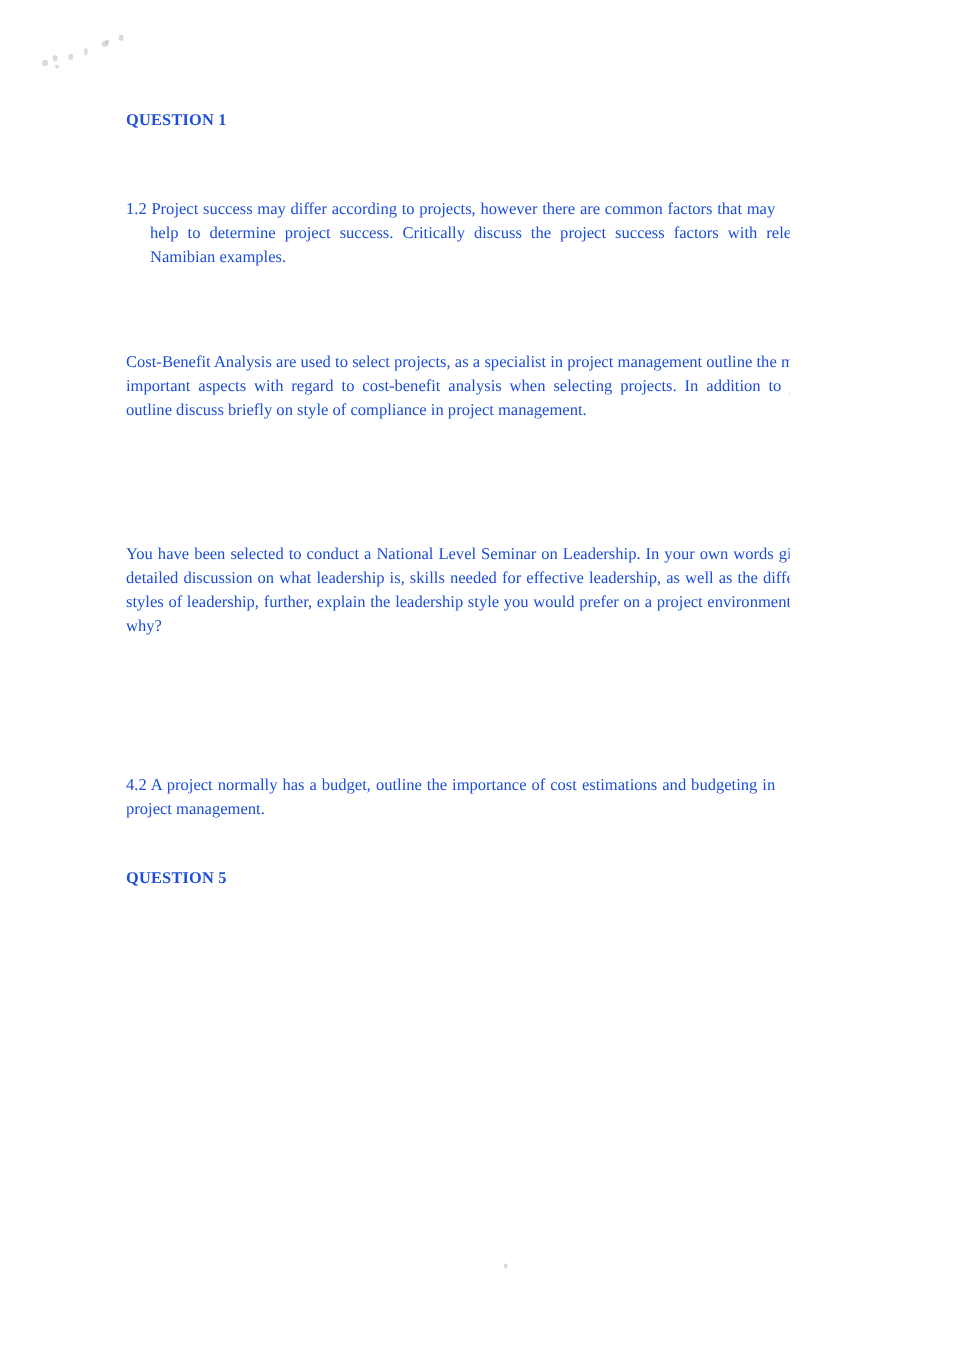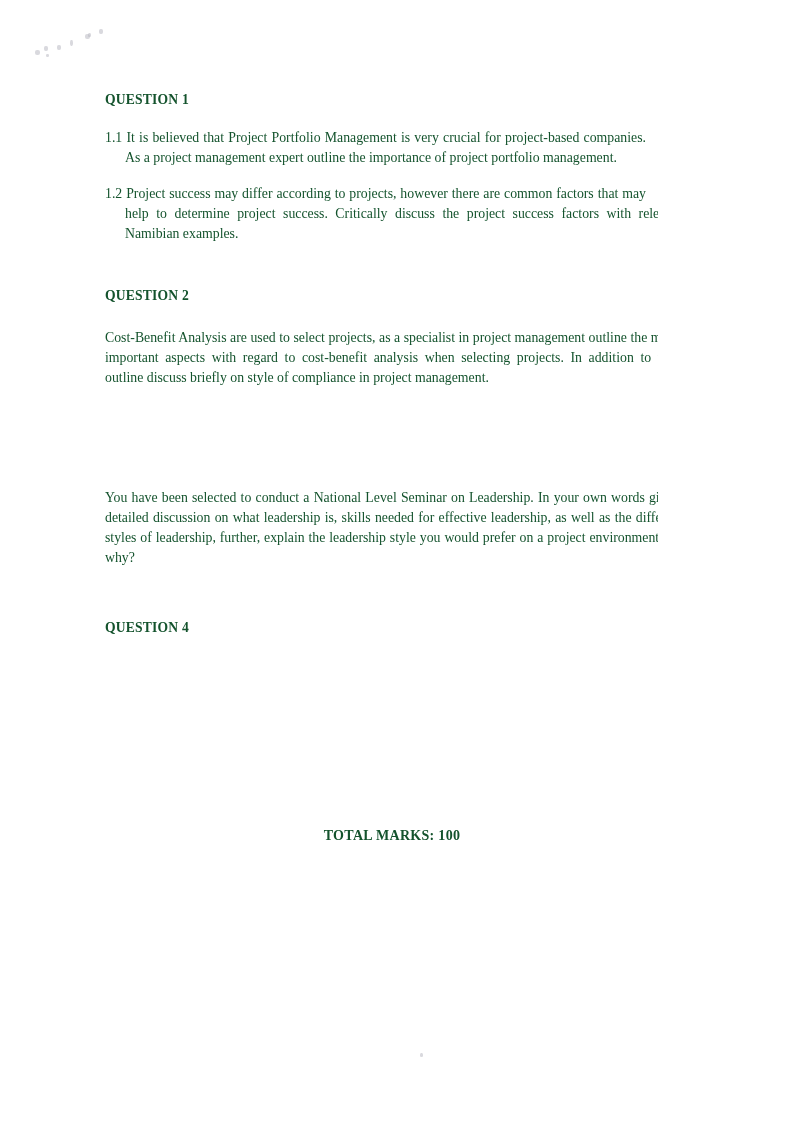--- a/index.html
+++ b/index.html
@@ -14,7 +14,7 @@
     background: #ffffff;
     overflow: hidden;
     font-family: "Liberation Serif", "DejaVu Serif", serif;
-    color: #14532d;
+    color: #1d4ed8;
   }
   
   .speck {

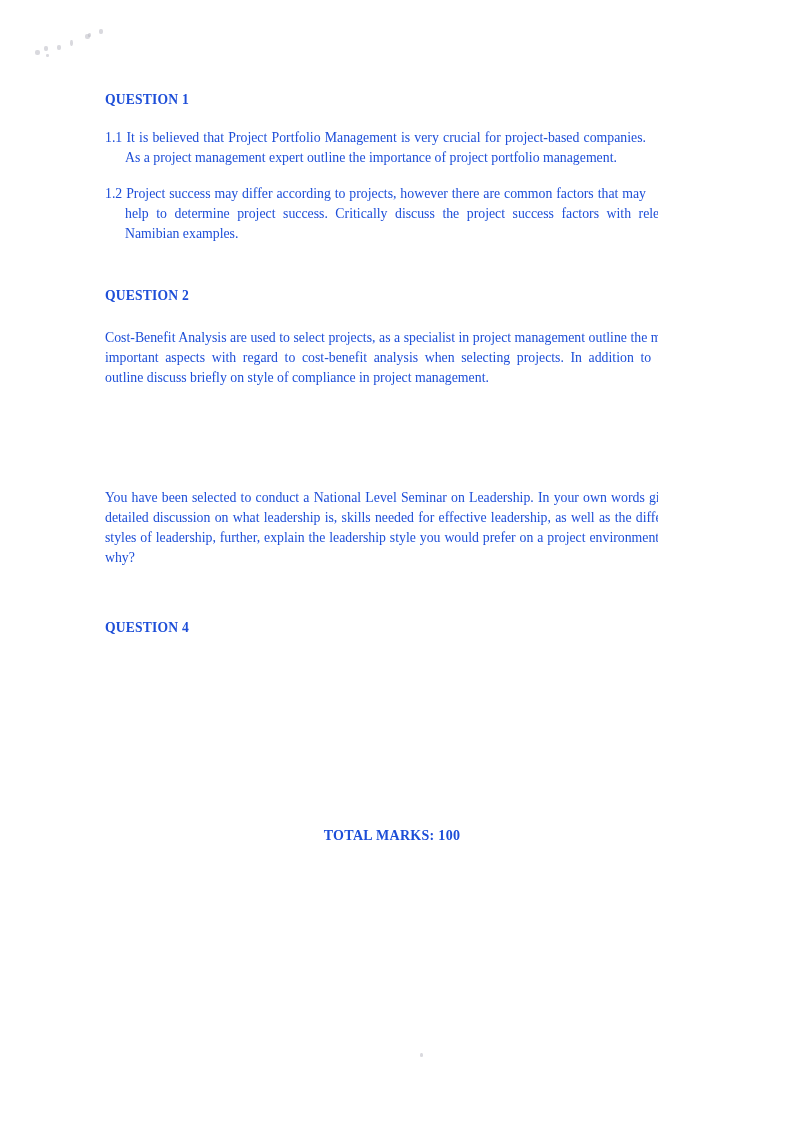--- a/index.html
+++ b/index.html
@@ -94,7 +94,7 @@
 
     <p class="q-heading">QUESTION 1</p>
     <div class="sp-20"></div>
-    <p class="para hang"><span class="marks-inline">(10)</span><span>1.1 It is believed that Project Portfolio Management is very crucial for project-based companies. As a project management expert outline the importance of project portfolio management.</span></p>
+    <p class="para hang"><span class="marks-inline">(10)</span></p>
     <div class="clear"></div>
     <div class="sp-16"></div>
     <p class="para hang"><span class="marks-inline">(15)</span><span>1.2 Project success may differ according to projects, however there are common factors that may help to determine project success. Critically discuss the project success factors with relevant Namibian examples.</span></p>

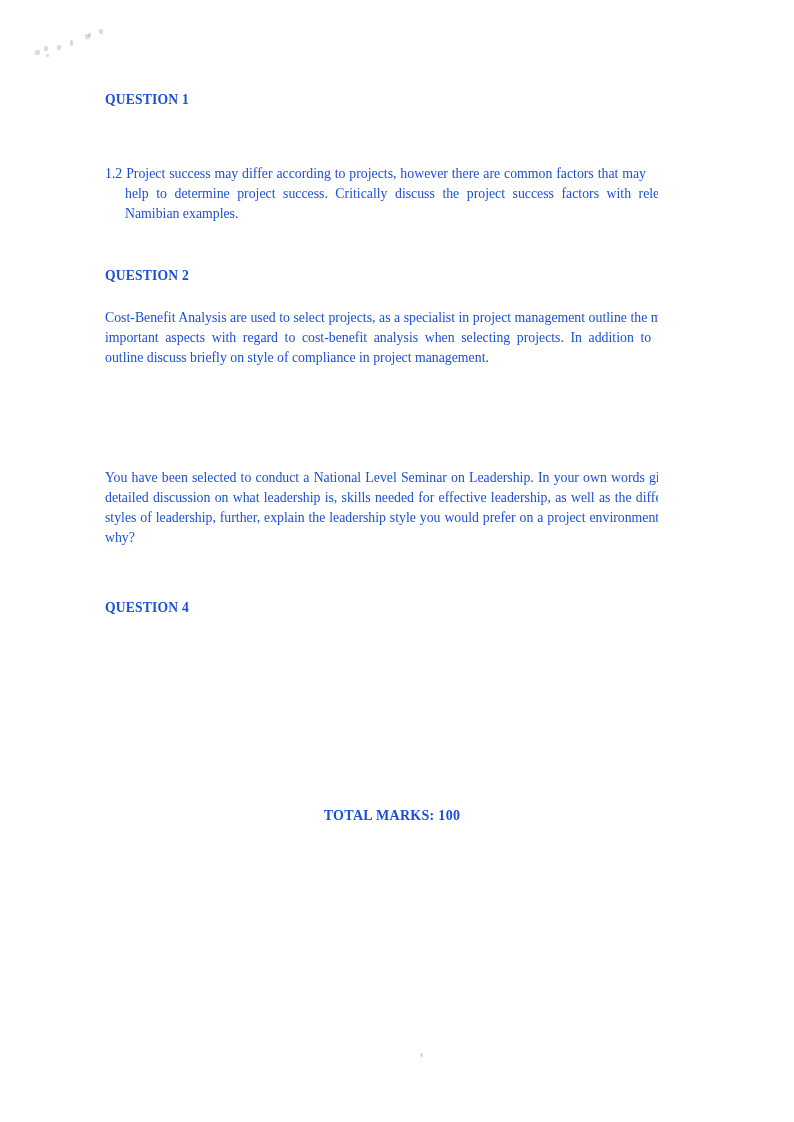--- a/index.html
+++ b/index.html
@@ -103,7 +103,6 @@
     <p class="total-marks">[25]</p>
 
     <div class="sp-4"></div>
-    <p class="q-heading">QUESTION 2</p>
     <div class="sp-24"></div>
     <p class="para">Cost-Benefit Analysis are used to select projects, as a specialist in project management outline the major important aspects with regard to cost-benefit analysis when selecting projects. In addition to your outline discuss briefly on style of compliance in project management.</p>
     <div class="sp-28"></div>

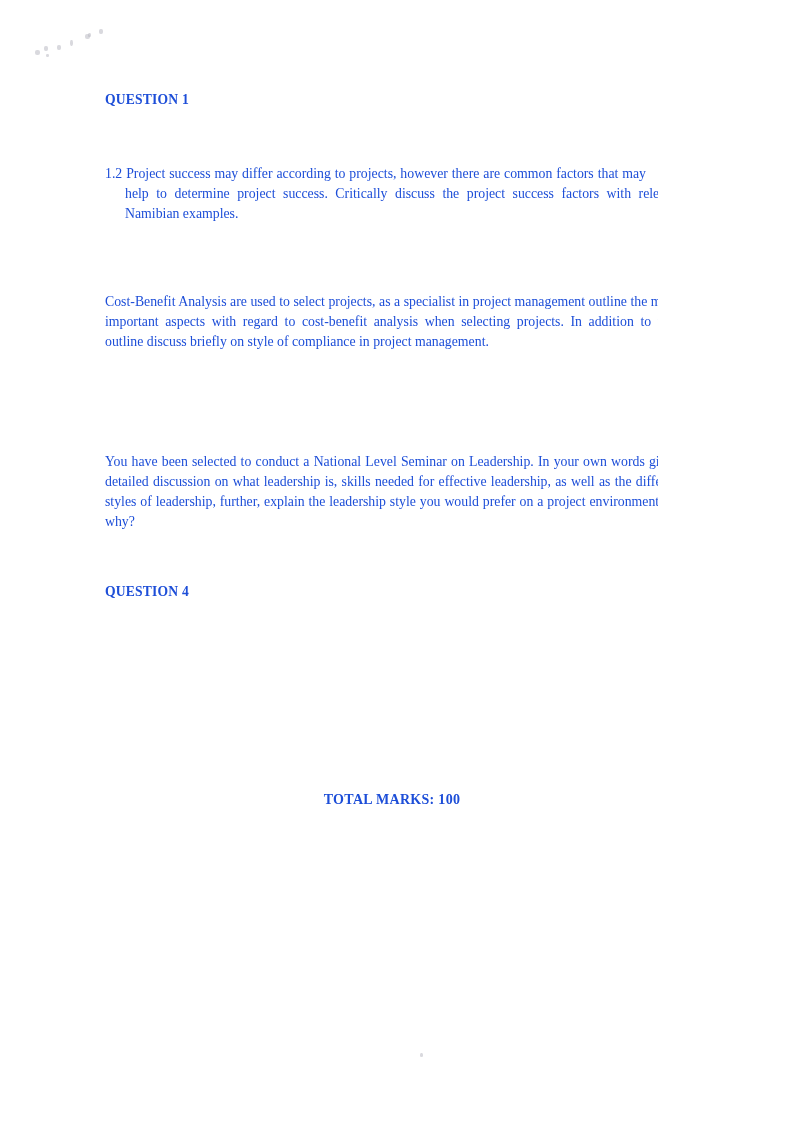--- a/index.html
+++ b/index.html
@@ -115,7 +115,6 @@
     <p class="total-marks">[25]</p>
 
     <div class="sp-4"></div>
-    <p class="q-heading">QUESTION 4</p>
     <div class="sp-24"></div>
     <p class="para"><span class="marks-inline">(15)</span></p>
     <div class="clear"></div>

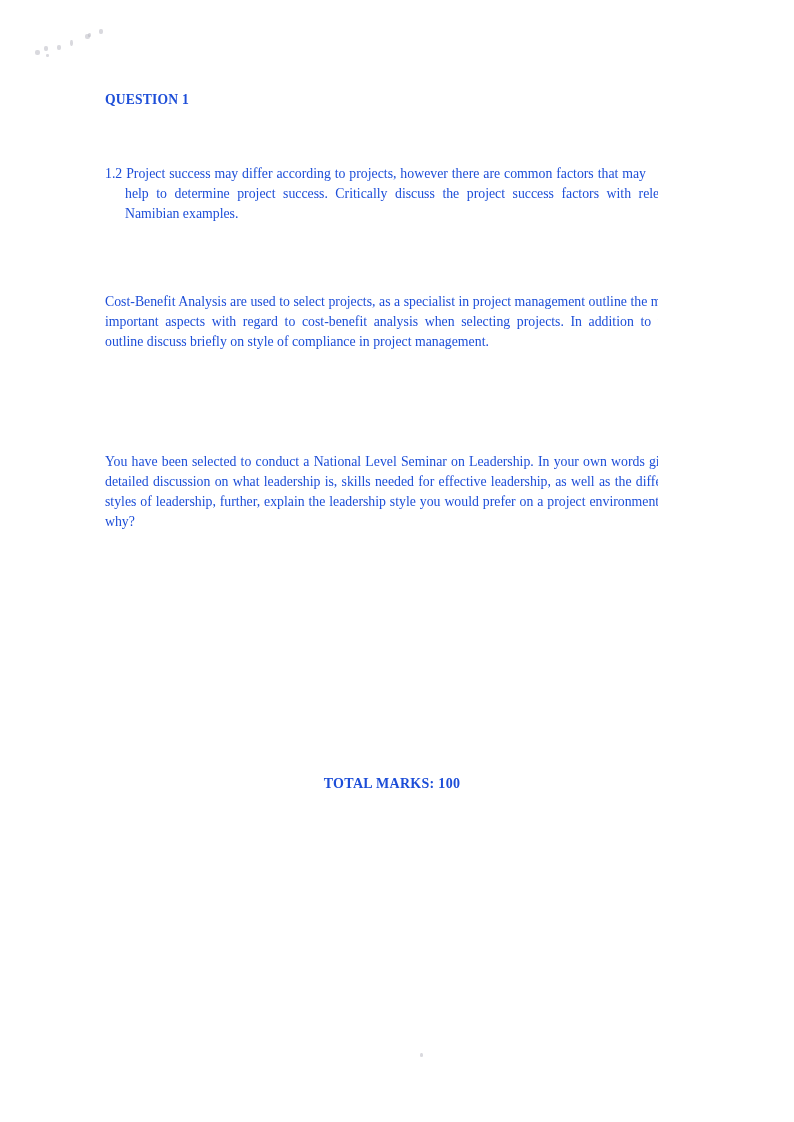--- a/index.html
+++ b/index.html
@@ -119,7 +119,7 @@
     <p class="para"><span class="marks-inline">(15)</span></p>
     <div class="clear"></div>
     <div class="sp-16"></div>
-    <p class="para"><span class="marks-inline">(10)</span></p>
+    <p class="para"><span class="marks-inline">(10)</span><span>4.2 A project normally has a budget, outline the importance of cost estimations and budgeting in project management.</span></p>
     <div class="clear"></div>
     <div class="sp-16"></div>
     <p class="total-marks">[25]</p>

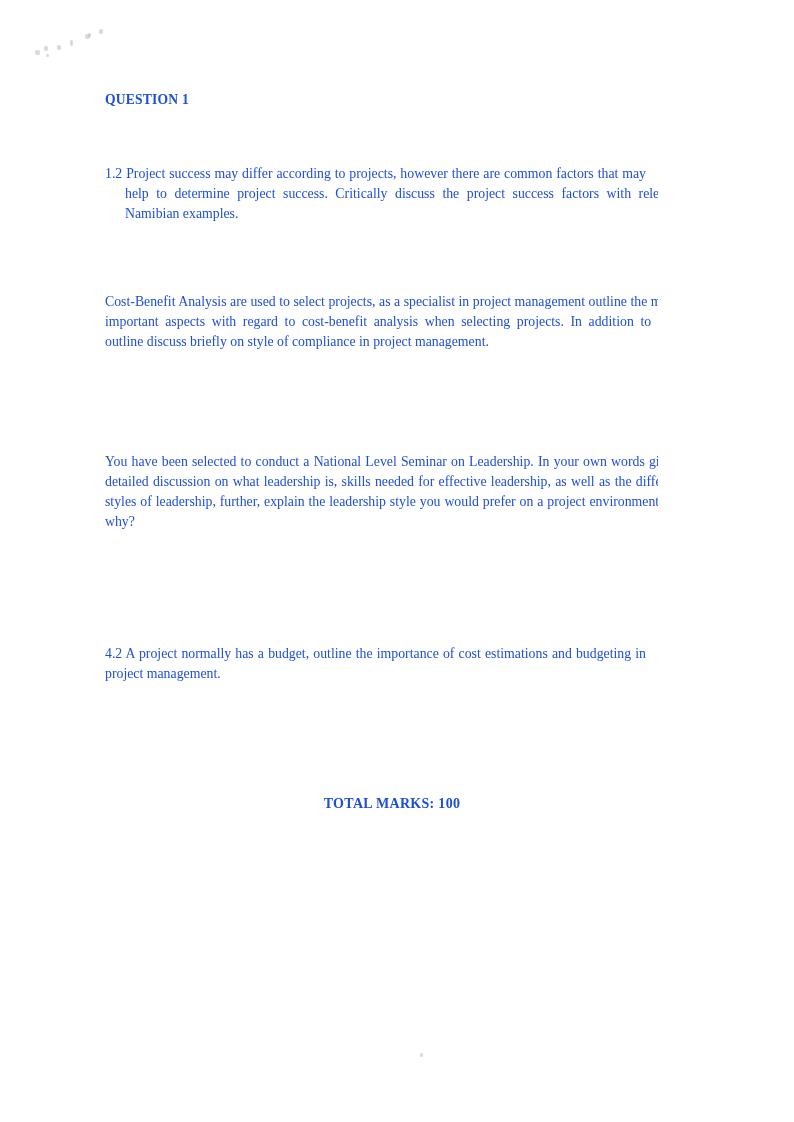--- a/index.html
+++ b/index.html
@@ -125,6 +125,7 @@
     <p class="total-marks">[25]</p>
 
     <div class="sp-4"></div>
+    <p class="q-heading">QUESTION 5</p>
     <div class="sp-24"></div>
     <div class="sp-4"></div>
     <p class="total-marks">[25]</p>

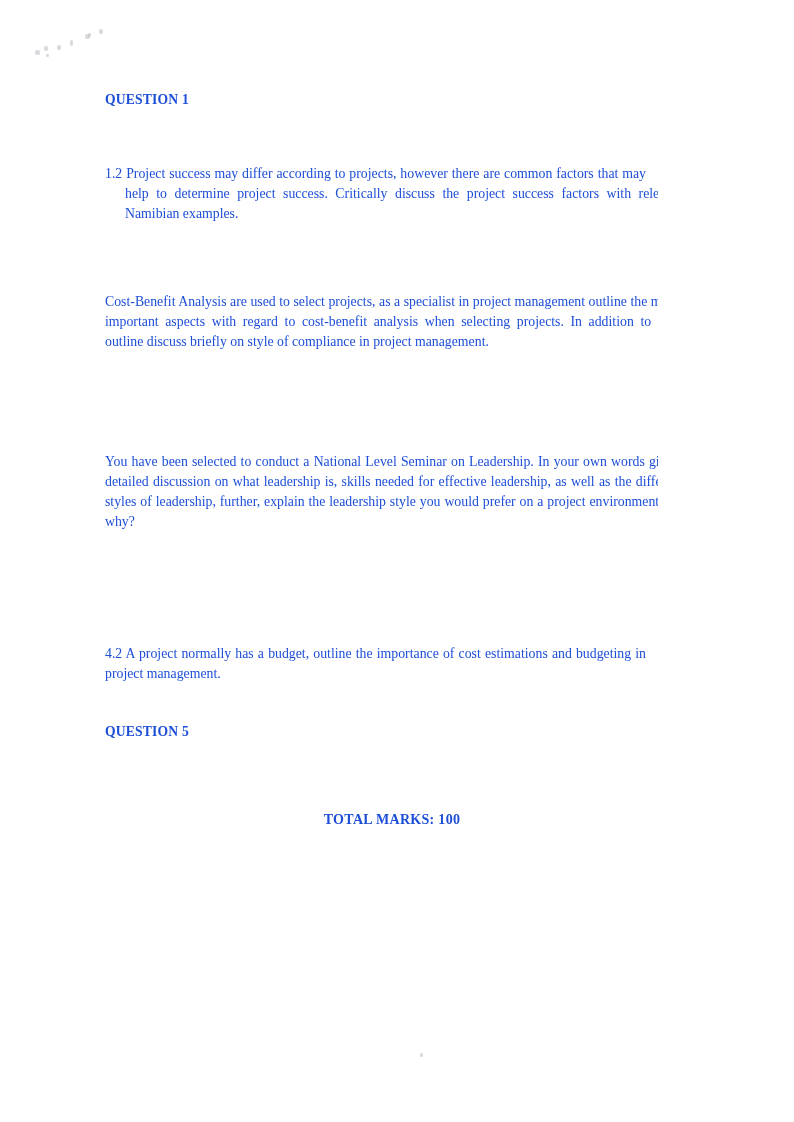--- a/index.html
+++ b/index.html
@@ -131,7 +131,6 @@
     <p class="total-marks">[25]</p>
 
     <div class="sp-24"></div>
-    <p class="footer-total">TOTAL MARKS: 100</p>
 
   </div>
 </div>

